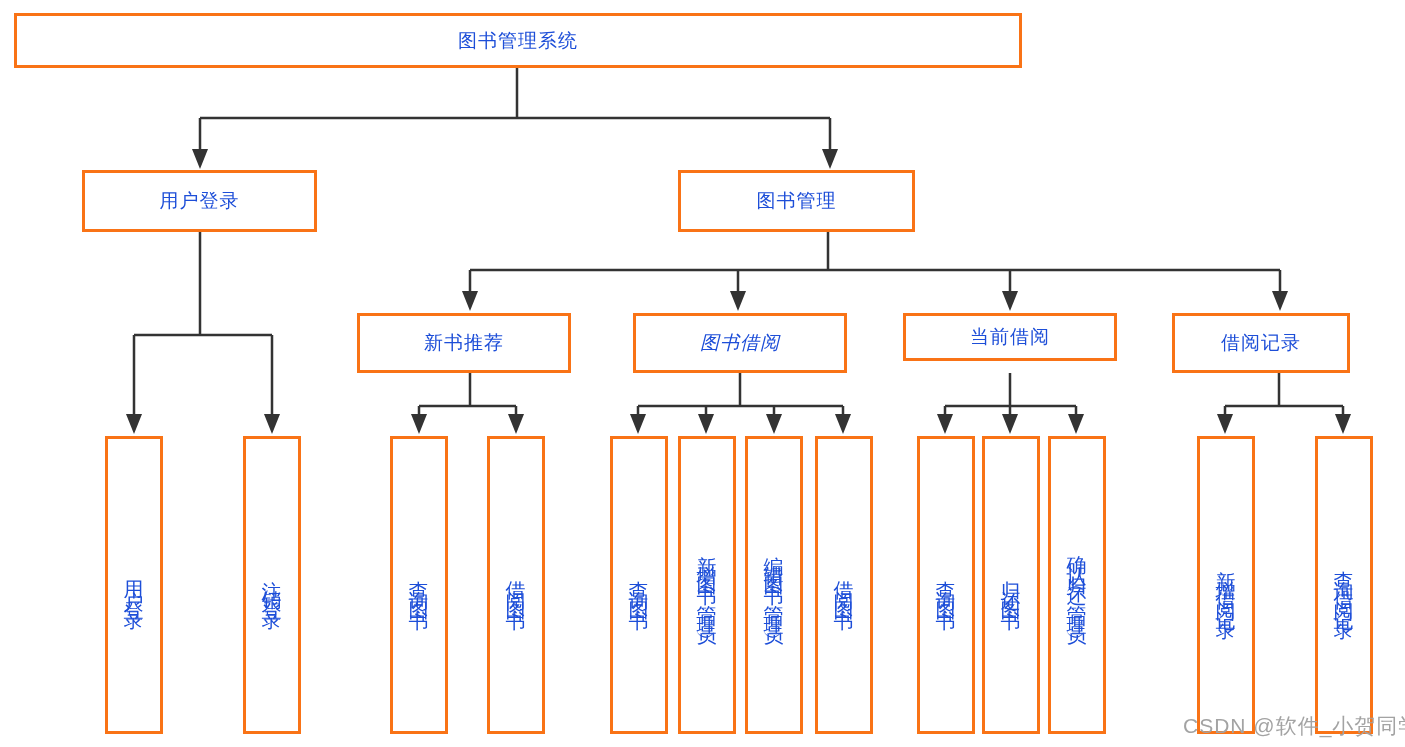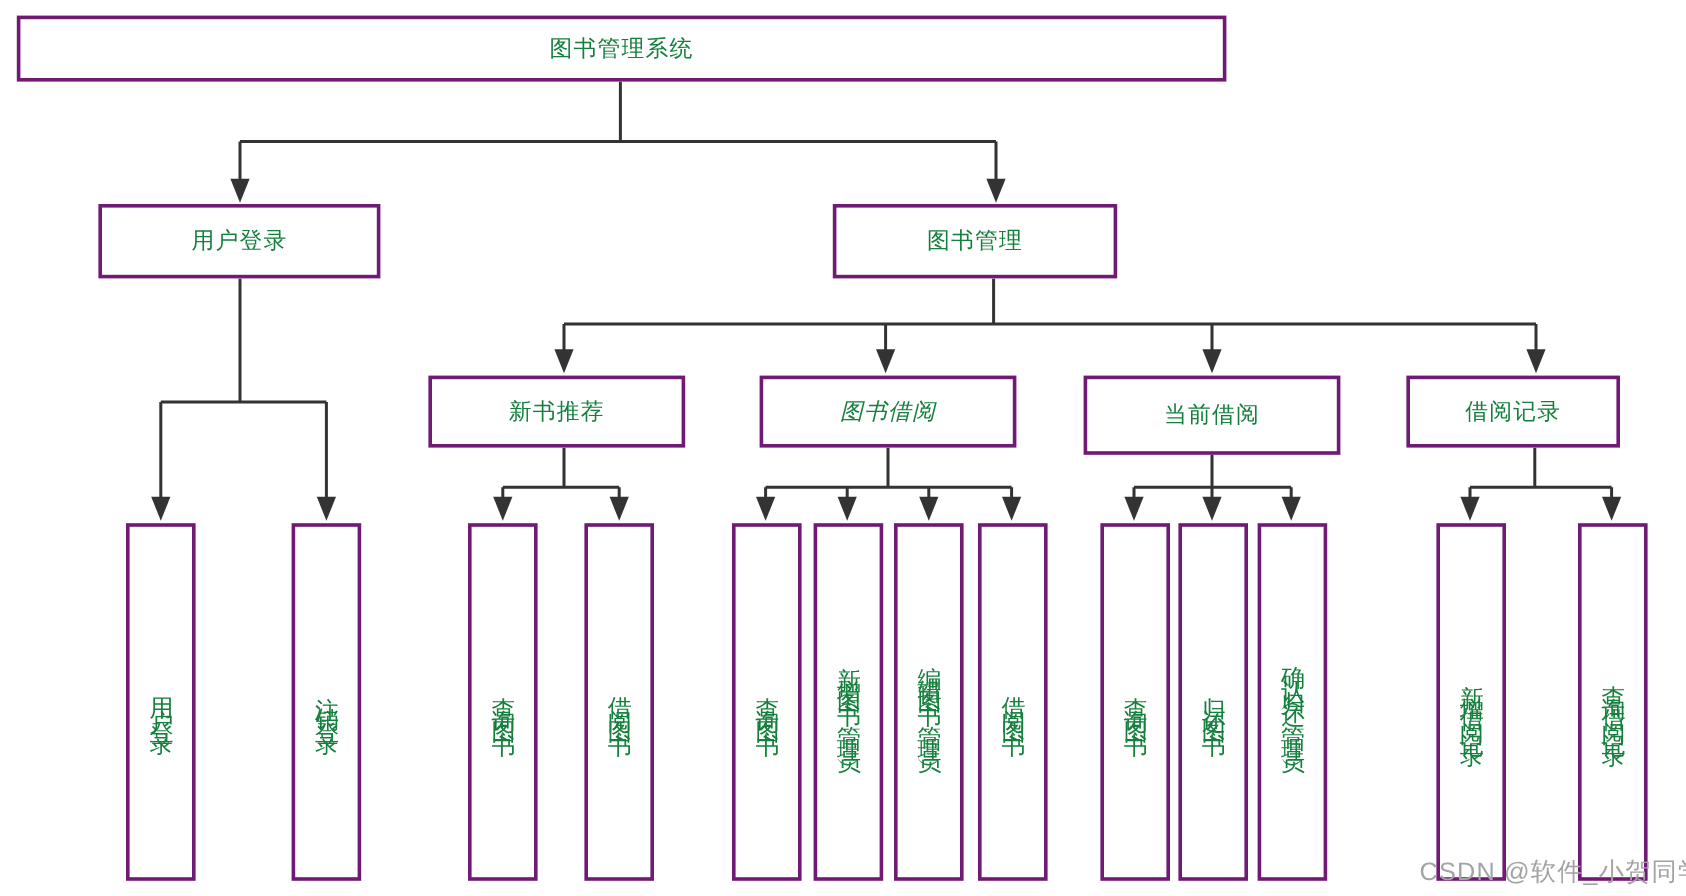--- a/index.html
+++ b/index.html
@@ -20,8 +20,8 @@
     position: absolute;
     box-sizing: border-box;
     background: #ffffff;
-    border: 3px solid #701a75;
-    color: #15803d;
+    border: 3px solid #f97316;
+    color: #1d4ed8;
     display: flex;
     align-items: center;
     justify-content: center;

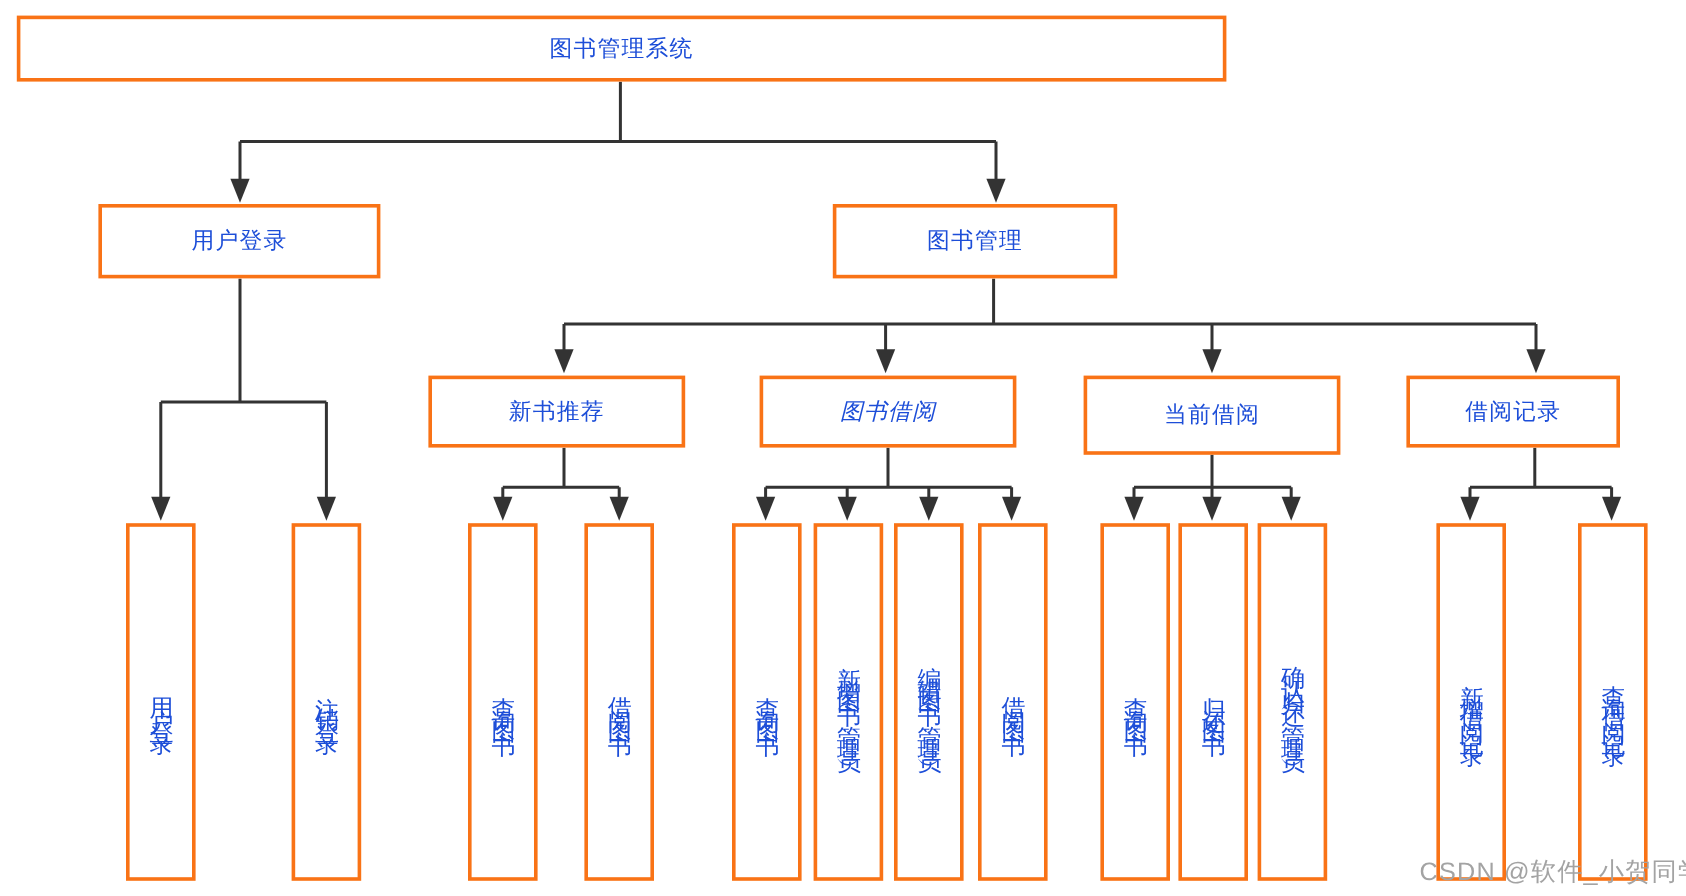--- a/index.html
+++ b/index.html
@@ -89,7 +89,7 @@
   <div class="box hbox" style="left:14px; top:13px; width:1008px; height:55px;">图书管理系统</div>
 
   <div class="box hbox" style="left:82px; top:170px; width:235px; height:62px;">用户登录</div>
-  <div class="box hbox" style="left:694px; top:170px; width:237px; height:62px;">图书管理</div>
+  <div class="box hbox" style="left:678px; top:170px; width:237px; height:62px;">图书管理</div>
 
   <div class="box hbox" style="left:357px; top:313px; width:214px; height:60px;">新书推荐</div>
   <div class="box hbox" style="left:633px; top:313px; width:214px; height:60px;font-style:italic;">图书借阅</div>

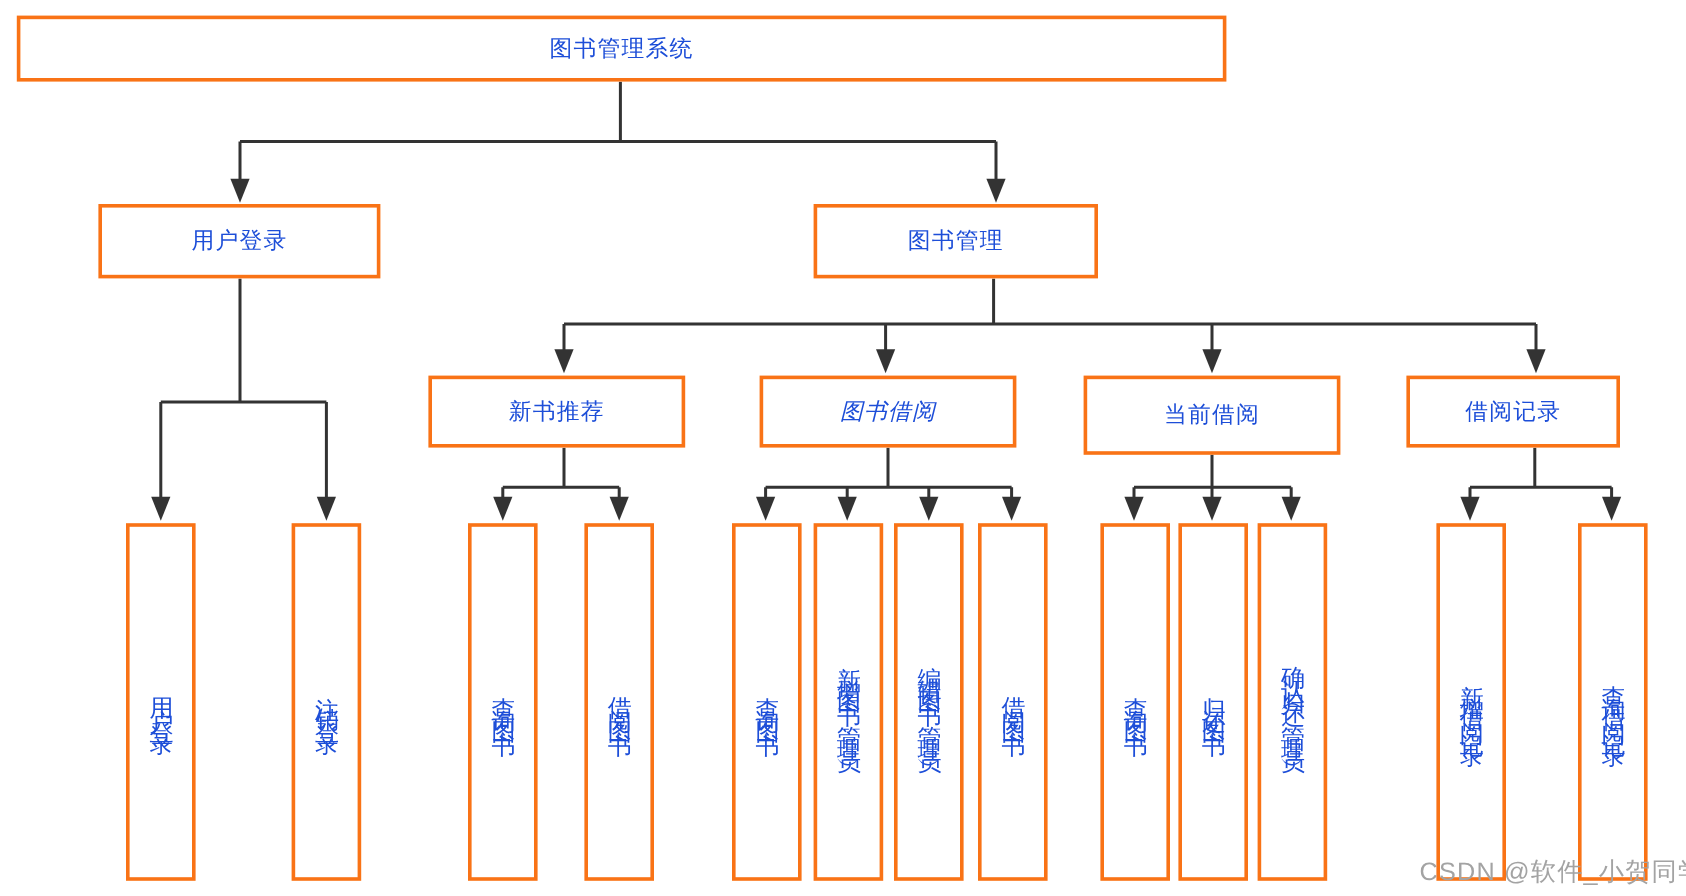--- a/index.html
+++ b/index.html
@@ -93,7 +93,7 @@
 
   <div class="box hbox" style="left:357px; top:313px; width:214px; height:60px;">新书推荐</div>
   <div class="box hbox" style="left:633px; top:313px; width:214px; height:60px;font-style:italic;">图书借阅</div>
-  <div class="box hbox" style="left:903px; top:313px; width:214px; height:66px;">当前借阅</div>
+  <div class="box hbox" style="left:903px; top:313px; width:214px; height:48px;">当前借阅</div>
   <div class="box hbox" style="left:1172px; top:313px; width:178px; height:60px;">借阅记录</div>
 
   <div class="box vbox" style="left:105px; top:436px; width:58px; height:298px;">用户登录</div>

